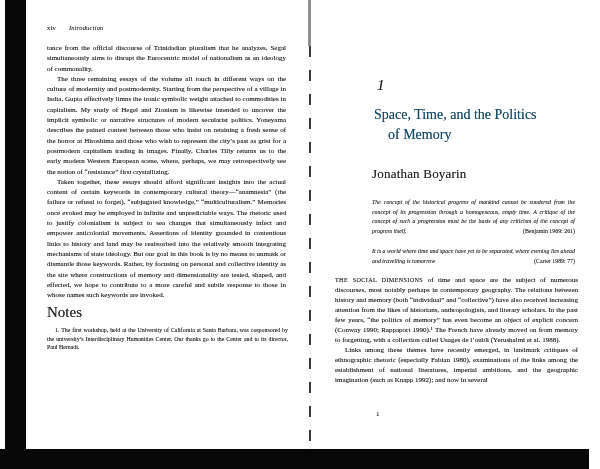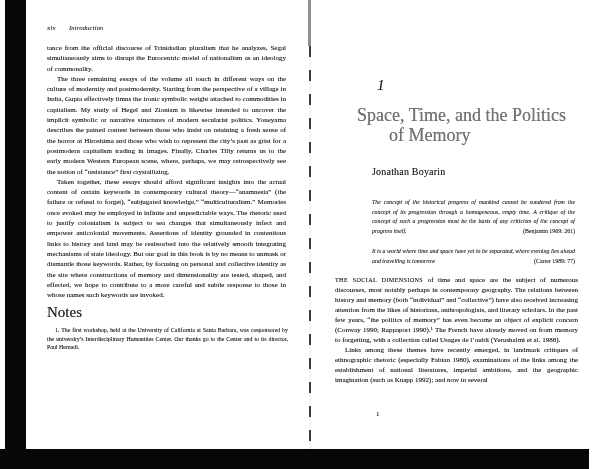--- a/index.html
+++ b/index.html
@@ -55,8 +55,8 @@
     font-size:15px; font-style:italic; color:#1b1b1b;
   }
   .chapter-title {
-    position:absolute; left:357px; top:105px; width:215px;
-    font-size:18px; line-height:20px; color:#737373;
+    position:absolute; left:374px; top:105px; width:215px;
+    font-size:14px; line-height:20px; color:#0c4a6e;
   }
   .chapter-title .title-line2 { margin-left:32px; }
   .author {

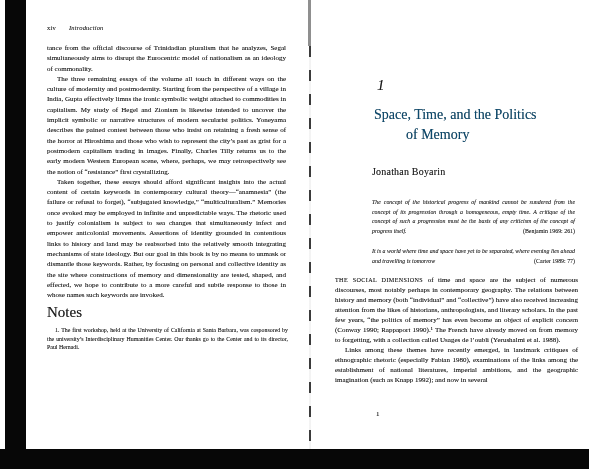--- a/index.html
+++ b/index.html
@@ -58,7 +58,7 @@
     position:absolute; left:374px; top:105px; width:215px;
     font-size:14px; line-height:20px; color:#0c4a6e;
   }
-  .chapter-title .title-line2 { margin-left:32px; }
+  .chapter-title .title-line2 { margin-left:14px; }
   .author {
     position:absolute; left:372px; top:166px;
     font-size:10px; letter-spacing:0.2px; color:#222222;

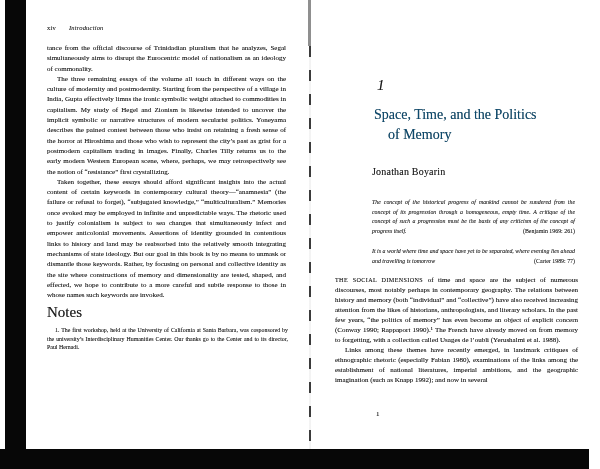--- a/index.html
+++ b/index.html
@@ -61,7 +61,7 @@
   .chapter-title .title-line2 { margin-left:14px; }
   .author {
     position:absolute; left:372px; top:166px;
-    font-size:10px; letter-spacing:0.2px; color:#222222;
+    font-size:13px; letter-spacing:0.2px; color:#222222;
   }
 
   .epigraphs { position:absolute; left:372px; top:198px; width:203px; }

